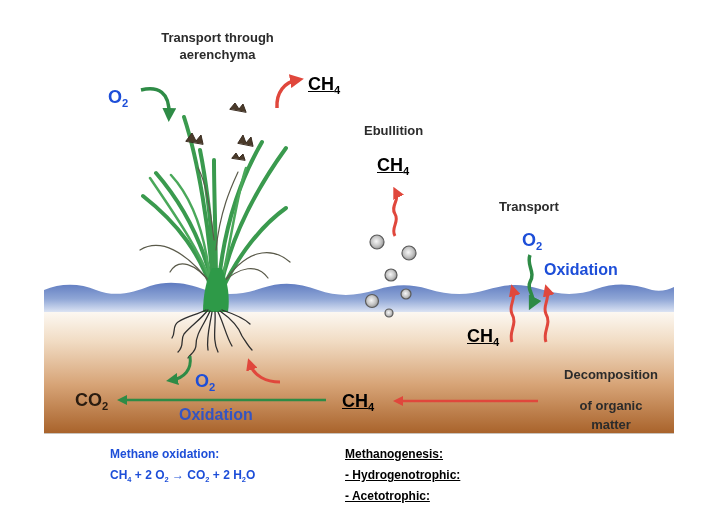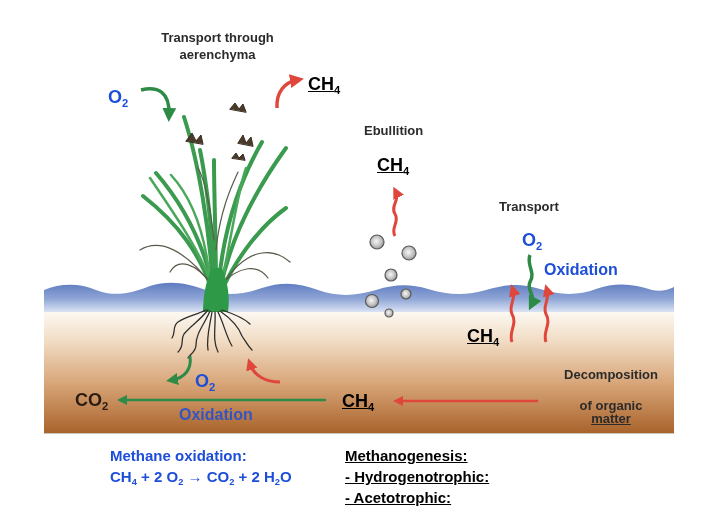--- a/index.html
+++ b/index.html
@@ -155,7 +155,7 @@
   <div class="lbl dark sz13 center" style="left:546px;top:368px;width:130px;">
     <div>Decomposition</div>
     <div style="margin-top:18px;">of organic</div>
-    <div style="text-decoration:underline;">matter</div>
+    <div style="margin-top:6px;">matter</div>
   </div>
   <div class="lbl red sz18" style="left:342px;top:392px;">
     <span>CH</span><sub>4</sub>

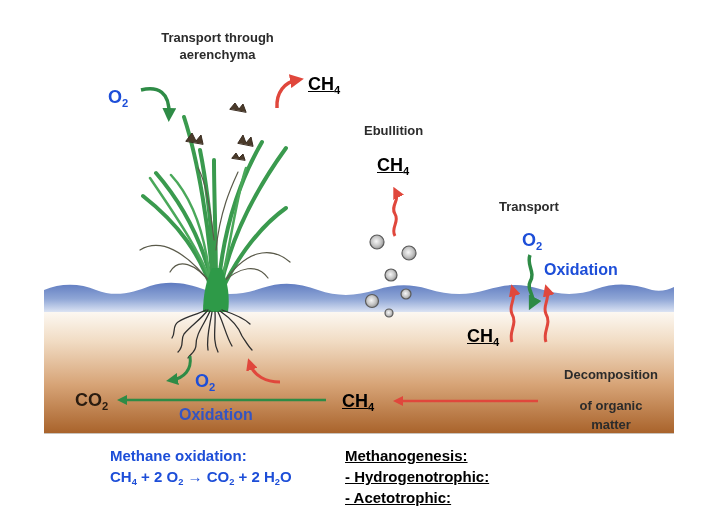--- a/index.html
+++ b/index.html
@@ -15,7 +15,7 @@
   .sz18 { font-size: 18px; }
   .center { text-align: center; }
   sub { font-size: 0.62em; vertical-align: -0.35em; line-height: 0; }
-  .eq { position: absolute; font-weight: bold; font-size: 15px; white-space: nowrap; line-height: 1; }
+  .eq { position: absolute; font-weight: bold; font-size: 12px; white-space: nowrap; line-height: 1; }
 </style>
 </head>
 <body>

